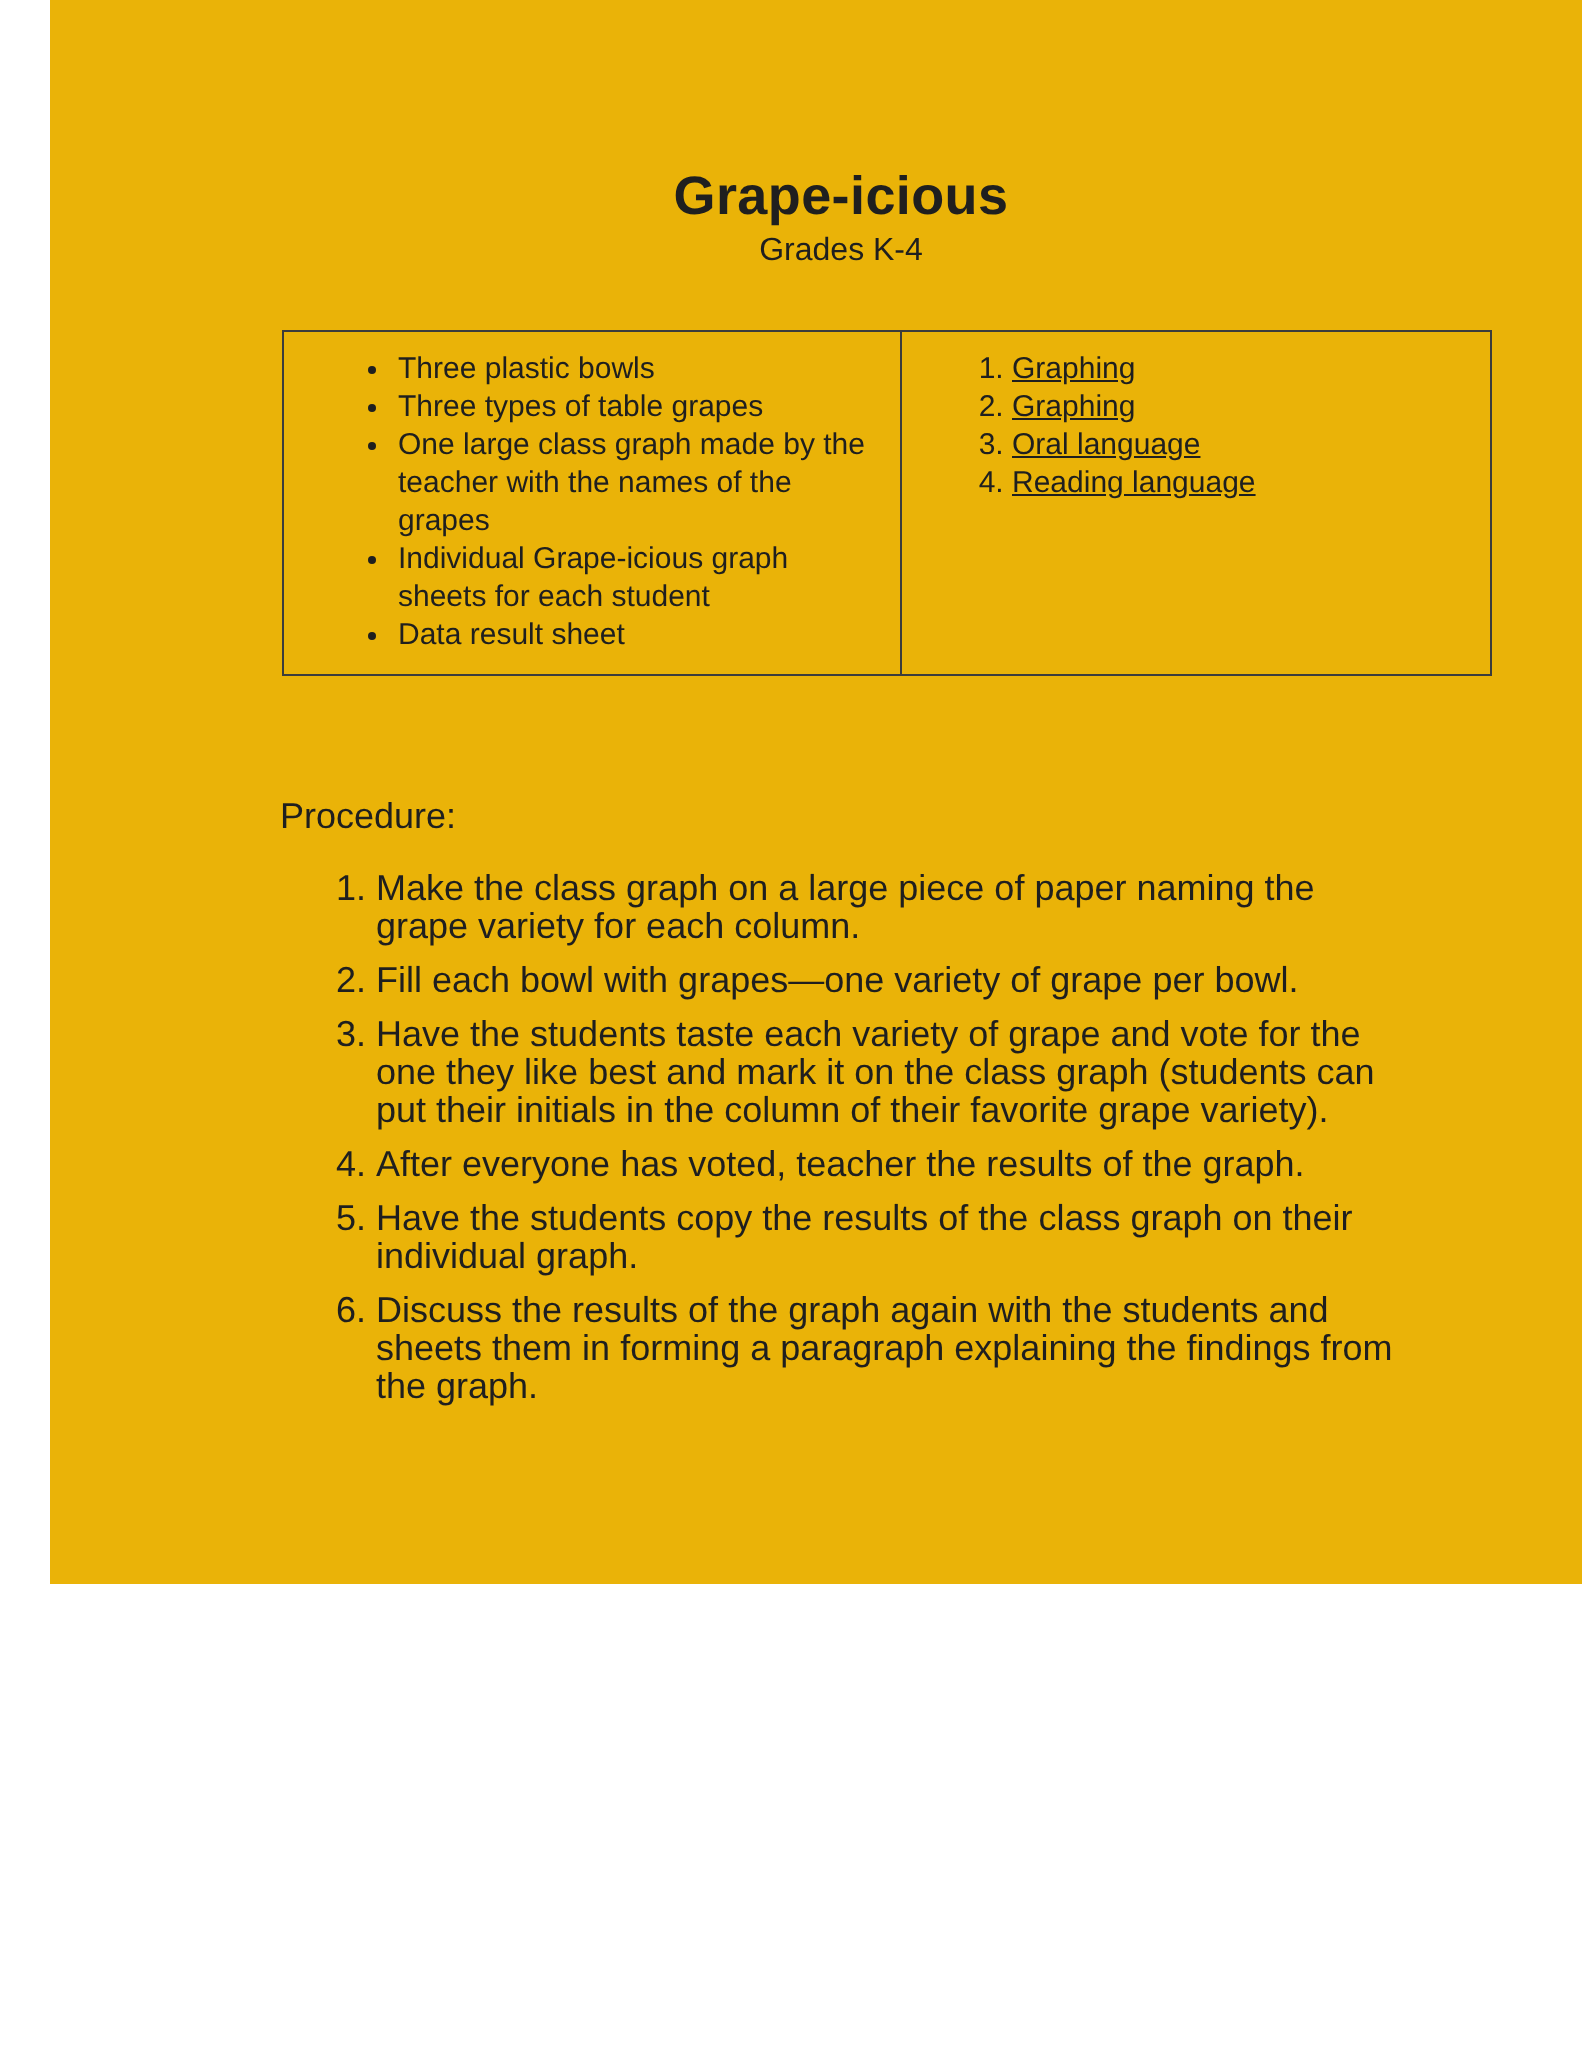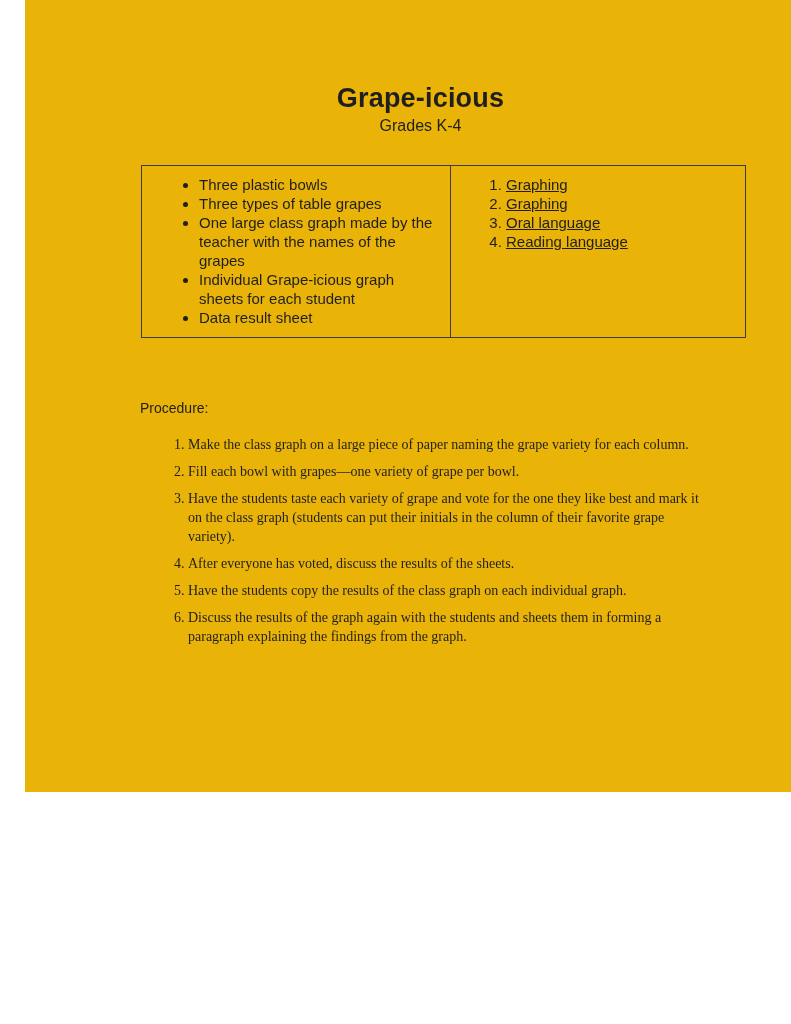--- a/index.html
+++ b/index.html
@@ -74,7 +74,7 @@
     left: 115px;
     top: 399px;
     width: 576px;
-    font-size: 14px;
+    font-size: 18px;
   }
   .procedure-heading { line-height: 19px; }
   ol.steps {

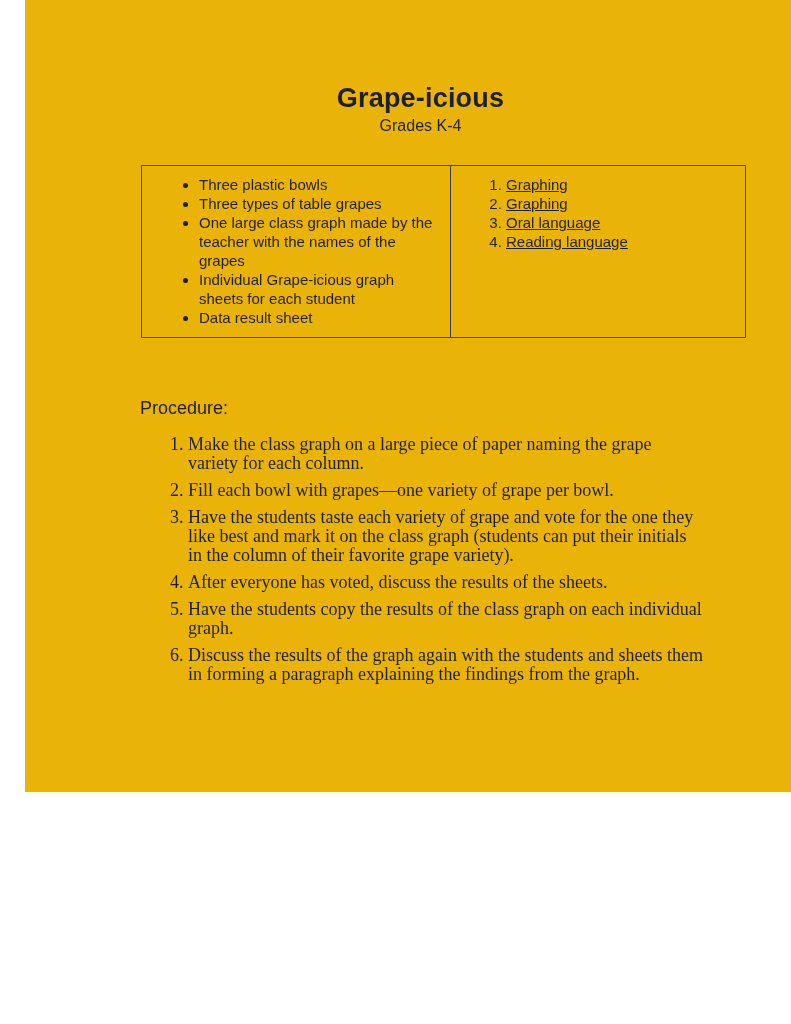--- a/index.html
+++ b/index.html
@@ -86,7 +86,6 @@
   ol.steps li {
     margin-bottom: 8px;
     max-width: 515px;
-    font-family: Liberation Serif, serif;
   }
 
   

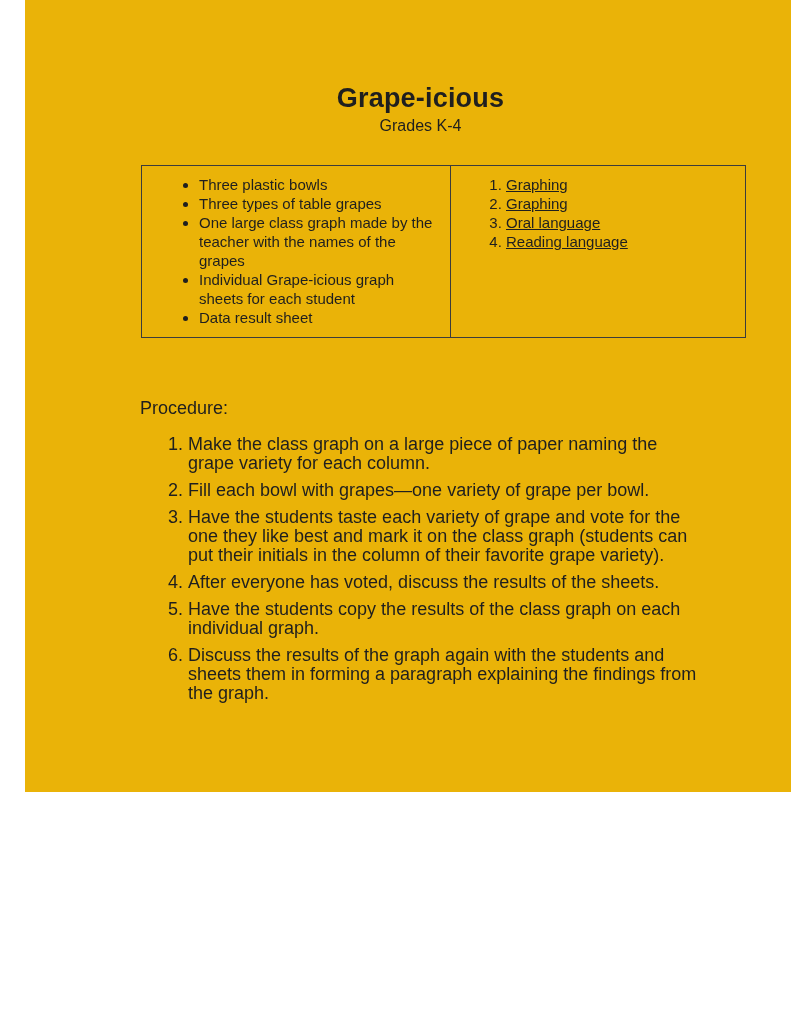--- a/index.html
+++ b/index.html
@@ -137,7 +137,7 @@
         <li>Make the class graph on a large piece of paper naming the grape variety for each column.</li>
         <li>Fill each bowl with grapes—one variety of grape per bowl.</li>
         <li>Have the students taste each variety of grape and vote for the one they like best and mark it on the class graph (students can put their initials in the column of their favorite grape variety).</li>
-        <li>After everyone has voted, discuss the results of the sheets.</li>
+        <li>After everyone has voted, teacher the results of the graph.</li>
         <li>Have the students copy the results of the class graph on each individual graph.</li>
         <li>Discuss the results of the graph again with the students and sheets them in forming a paragraph explaining the findings from the graph.</li>
       </ol>

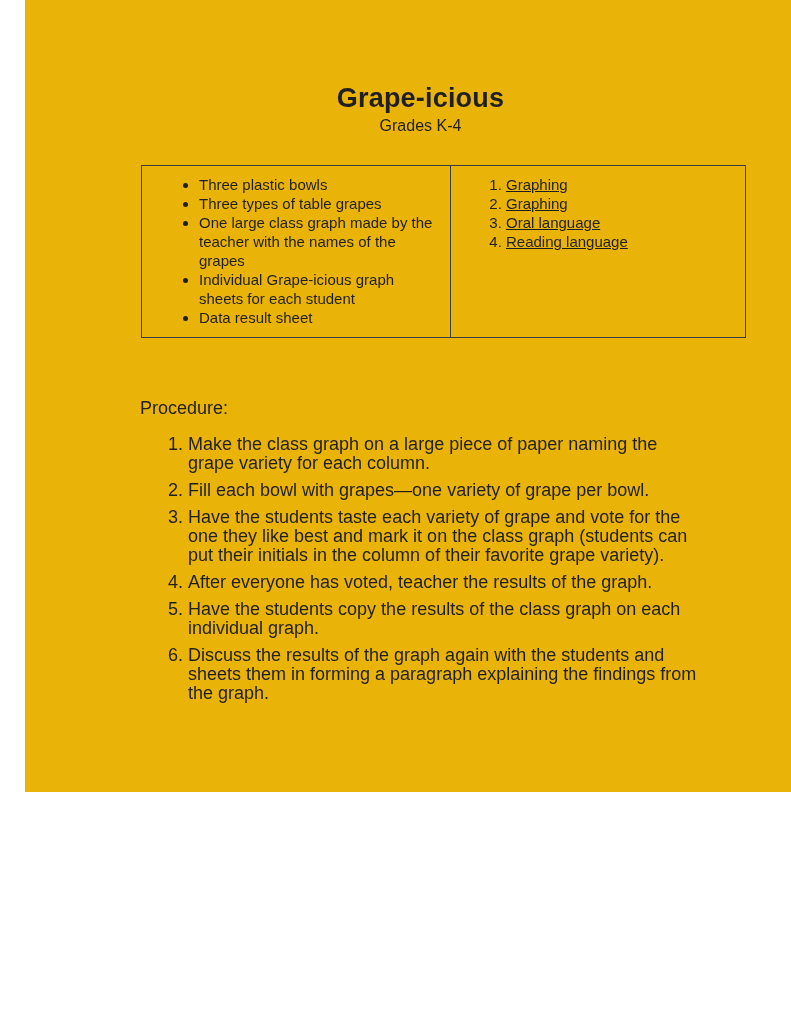--- a/index.html
+++ b/index.html
@@ -138,7 +138,7 @@
         <li>Fill each bowl with grapes—one variety of grape per bowl.</li>
         <li>Have the students taste each variety of grape and vote for the one they like best and mark it on the class graph (students can put their initials in the column of their favorite grape variety).</li>
         <li>After everyone has voted, teacher the results of the graph.</li>
-        <li>Have the students copy the results of the class graph on each individual graph.</li>
+        <li>Have the students copy the results of the class graph on their individual graph.</li>
         <li>Discuss the results of the graph again with the students and sheets them in forming a paragraph explaining the findings from the graph.</li>
       </ol>
   </div>

